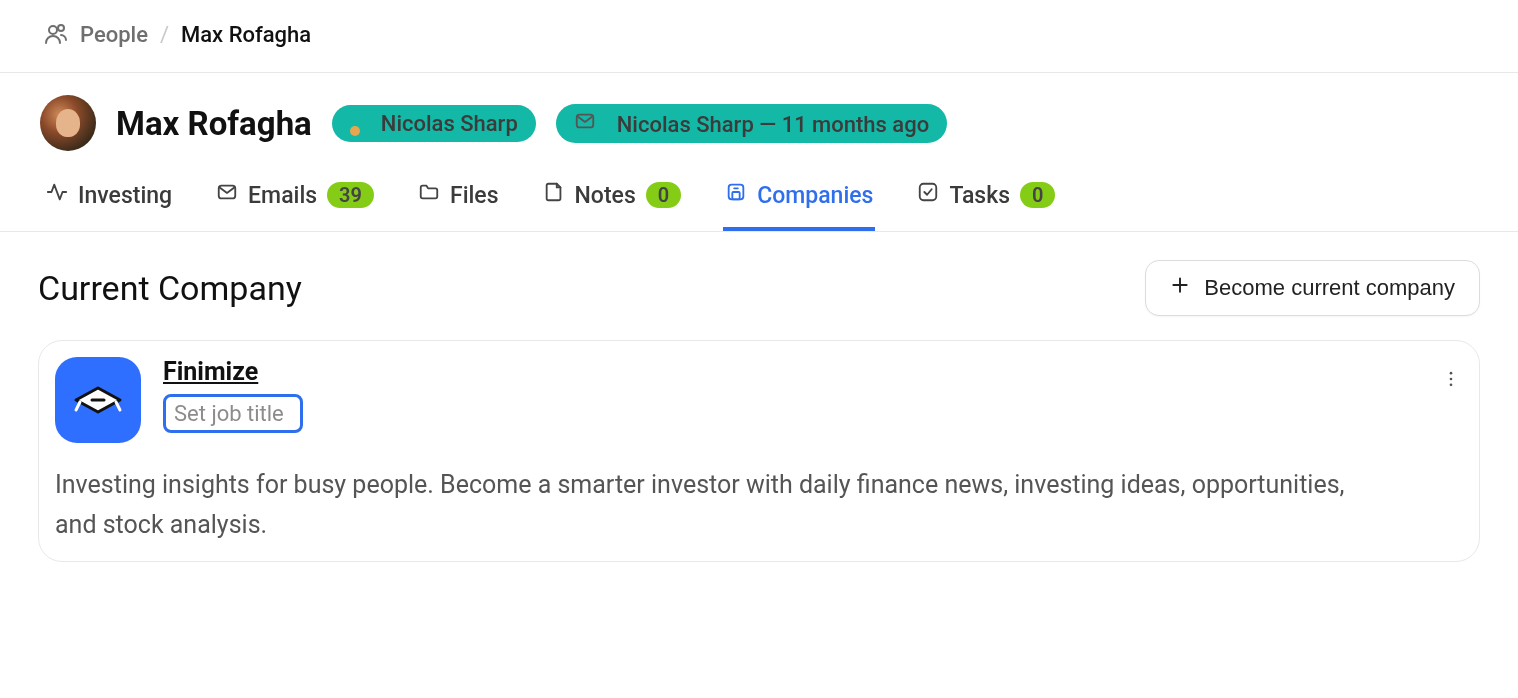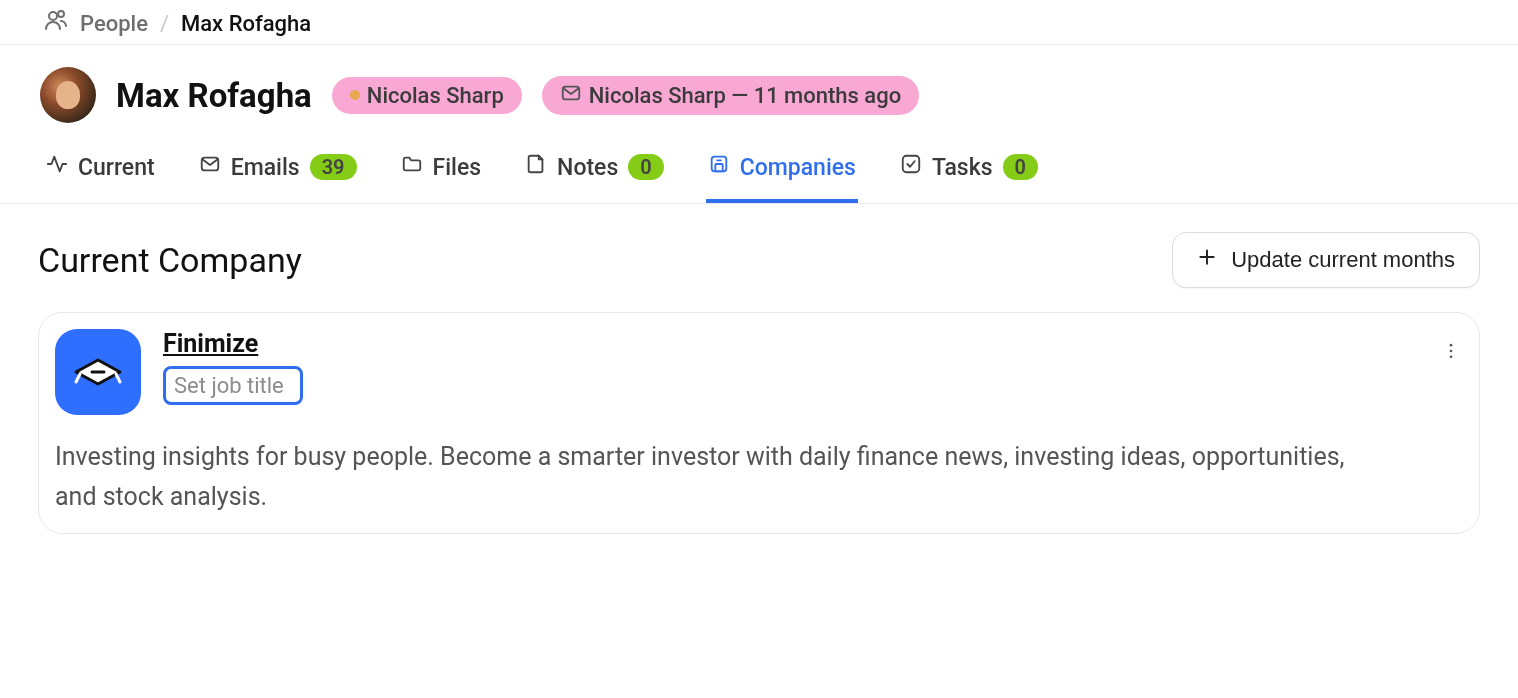--- a/index.html
+++ b/index.html
@@ -12,9 +12,9 @@
   }
   .breadcrumb {
     display: flex;
-    align-items: flex-end;
+    align-items: flex-start;
     gap: 12px;
-    padding: 8px 44px;
+    padding: 22px 44px;
     border-bottom: 1px solid #e8e8e8;
   }
   .breadcrumb .people-icon { color: #6f6f6f; }

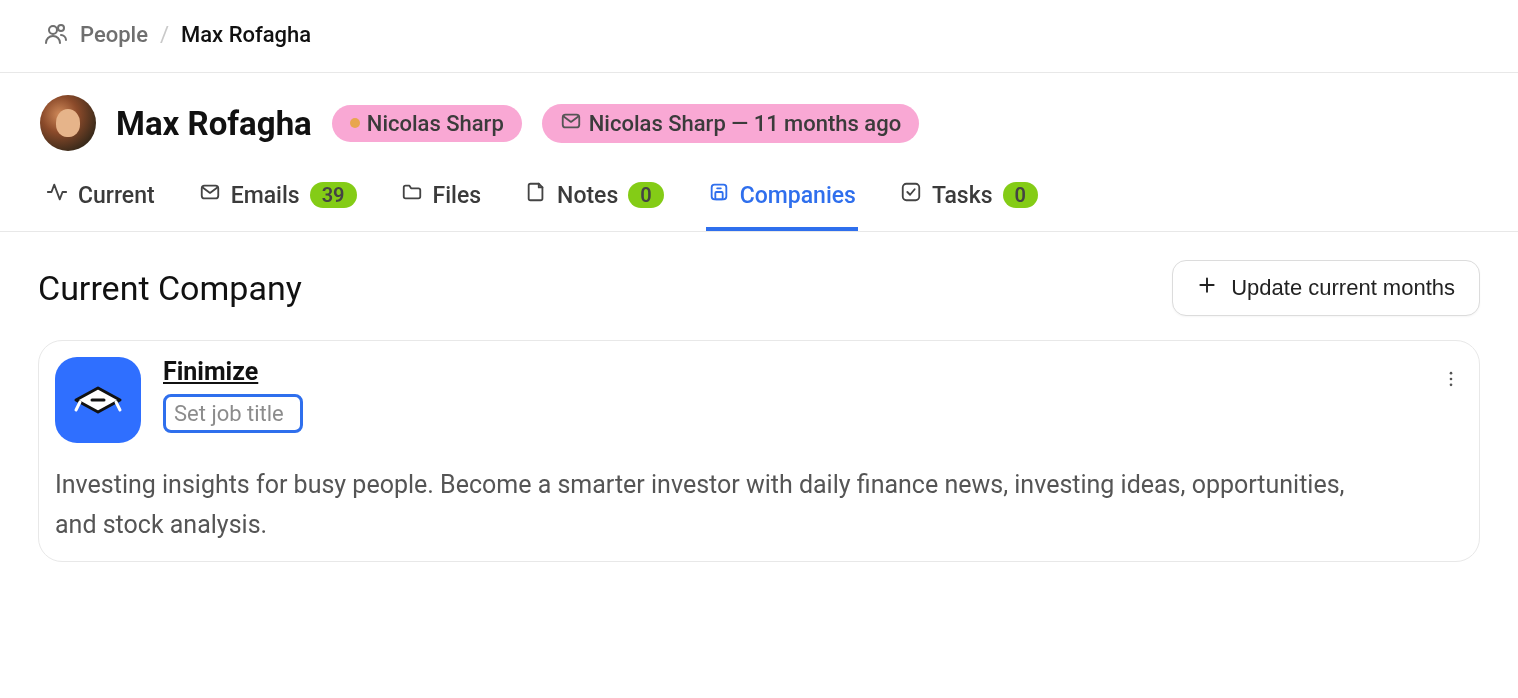--- a/index.html
+++ b/index.html
@@ -52,9 +52,9 @@
   }
   .chip {
     display: inline-flex;
-    align-items: center;
-    gap: 7px;
-    background: #f9a8d4;
+    align-items: flex-end;
+    gap: 21px;
+    background: #14b8a6;
     border-radius: 999px;
     padding: 6px 18px;
     font-size: 22px;

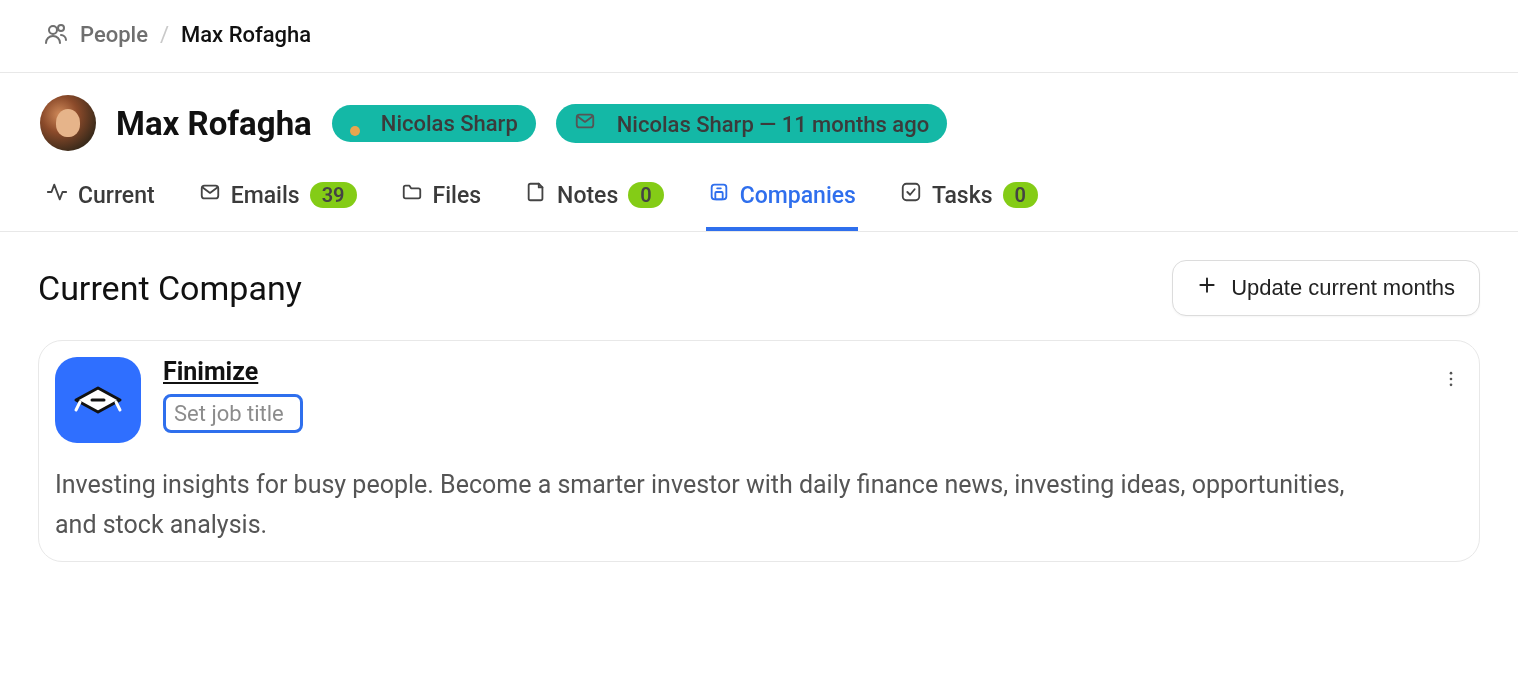--- a/index.html
+++ b/index.html
@@ -221,7 +221,7 @@
           <polyline points="2 12 6 12 9 4 15 20 18 12 22 12"></polyline>
         </svg>
     </span>
-    <span>Current</span>
+    <span>Investing</span>
   </div>
   <div class="tab">
     <span class="icn">

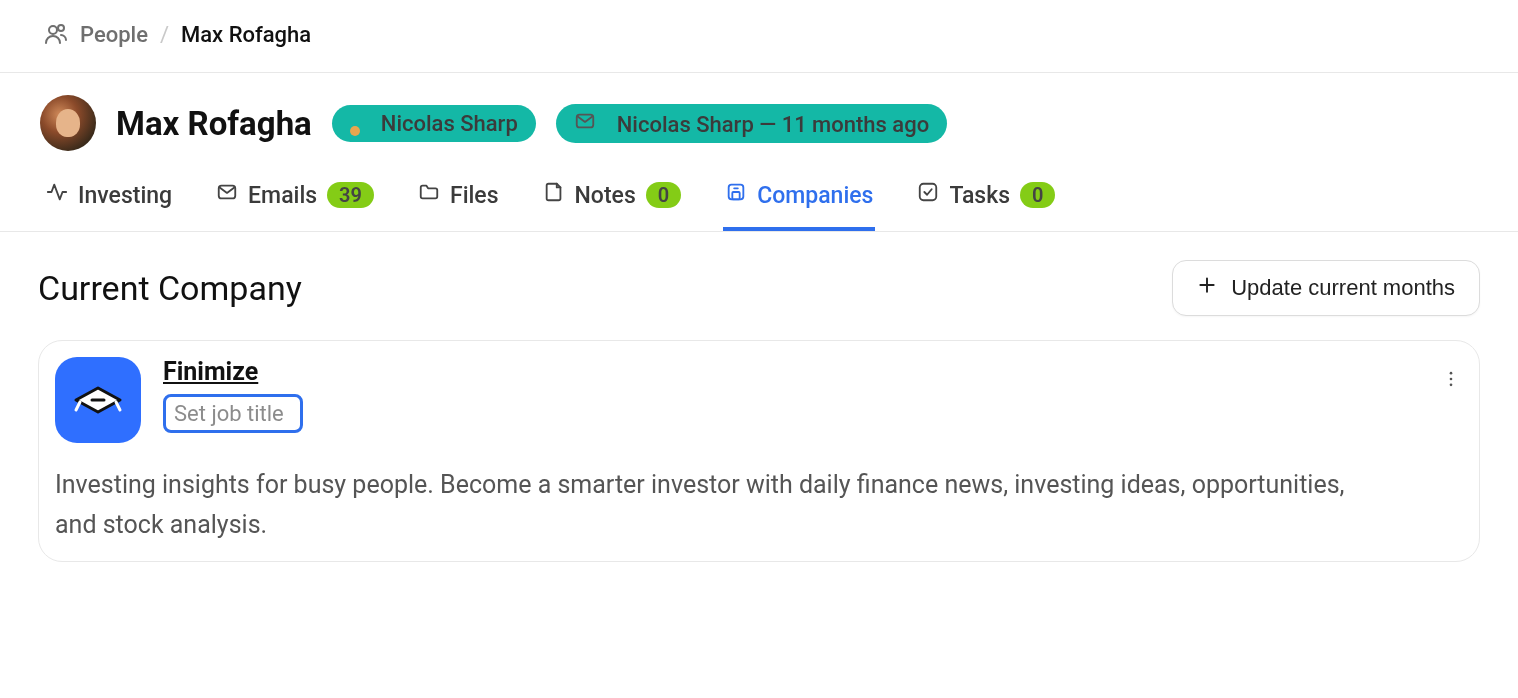--- a/index.html
+++ b/index.html
@@ -283,7 +283,7 @@
             <line x1="4" y1="12" x2="20" y2="12"></line>
           </svg>
       </span>
-      <span>Update current months</span>
+      <span>Become current company</span>
     </button>
   </div>
 

